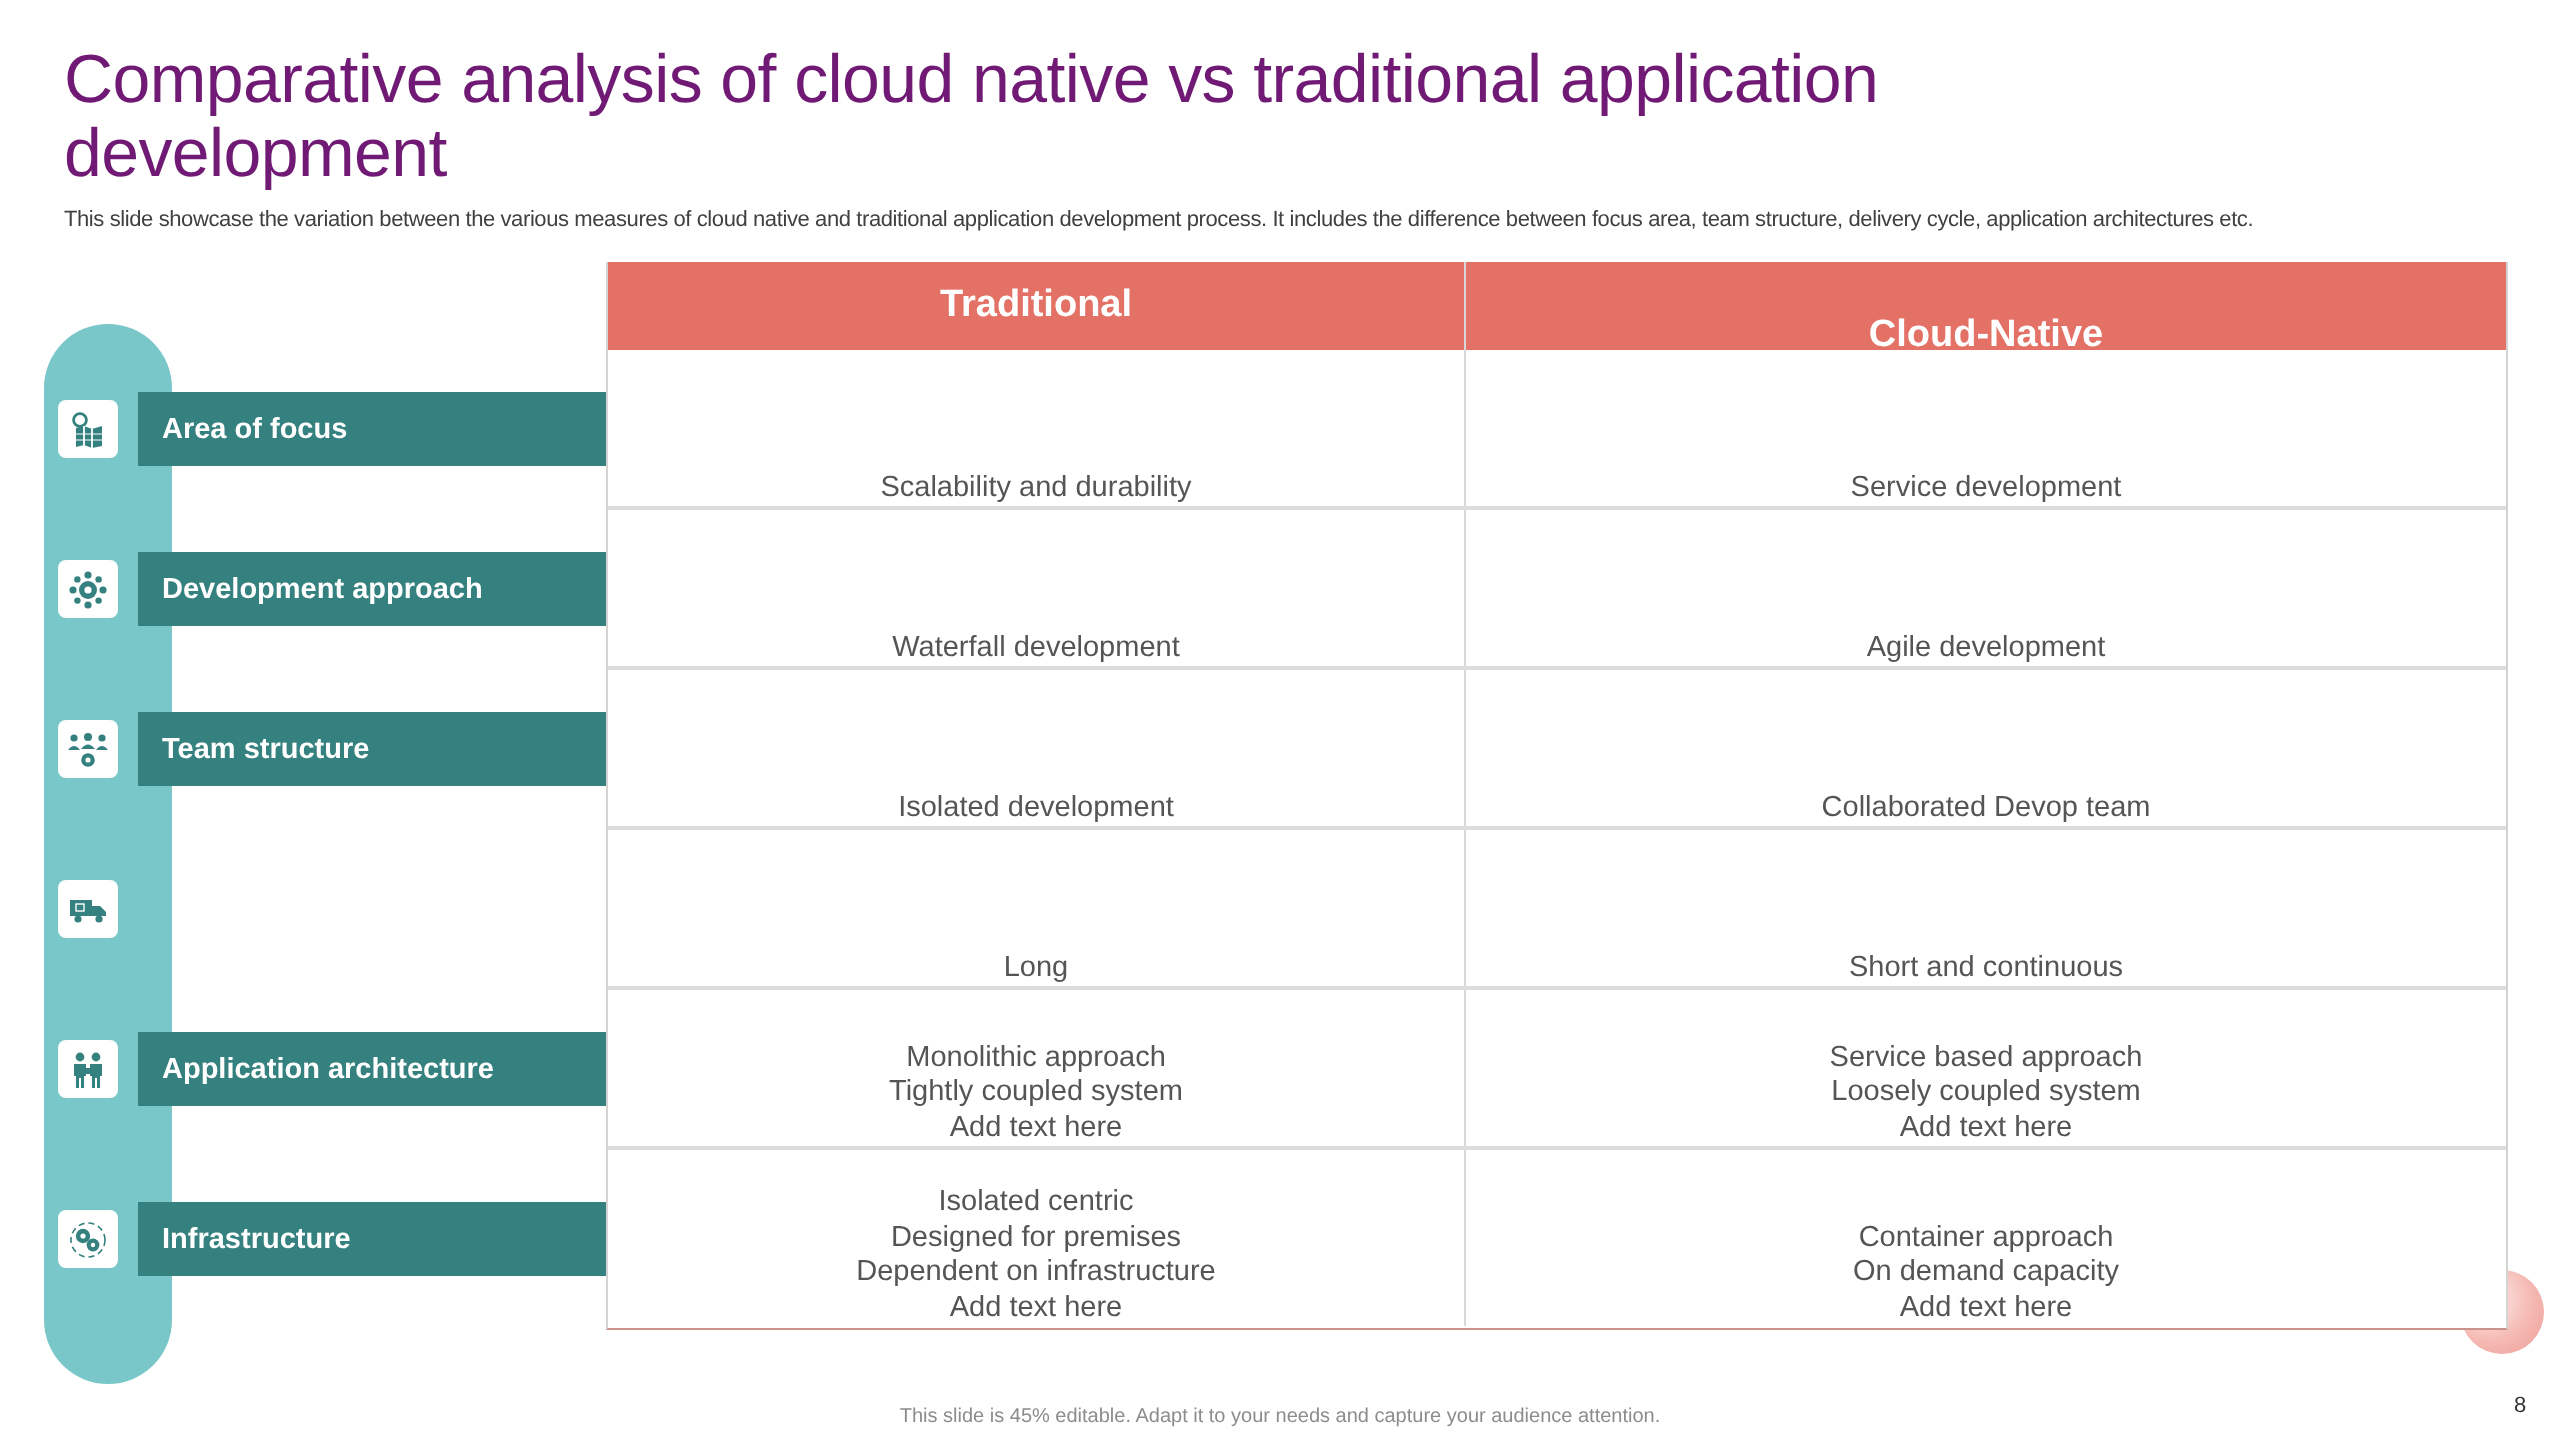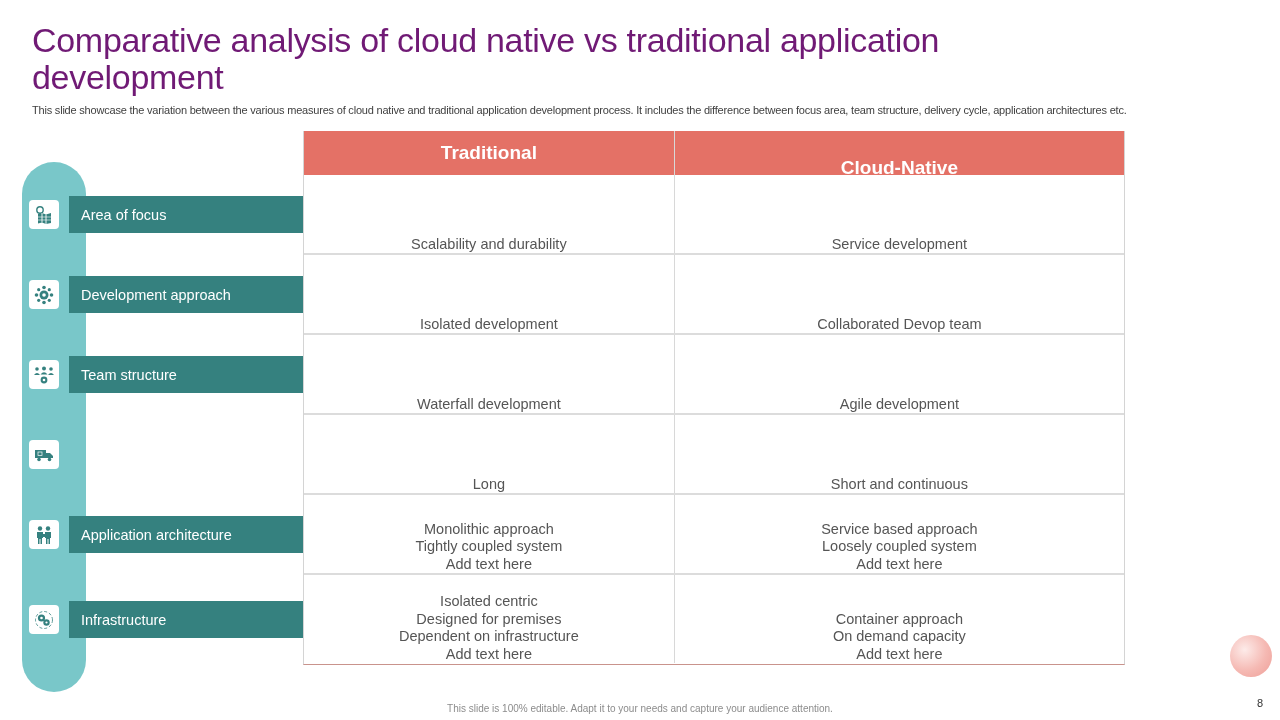--- a/index.html
+++ b/index.html
@@ -38,7 +38,7 @@
 
     
     .table {
-      position: absolute; left: 303px; top: 131px; width: 822px; height: 534px;
+      position: absolute; left: 303px; top: 131px; width: 951px; height: 534px;
       border-left: 1px solid #d4d4d4; border-right: 1px solid #d4d4d4;
       border-bottom: 1px solid #c9938c;
     }

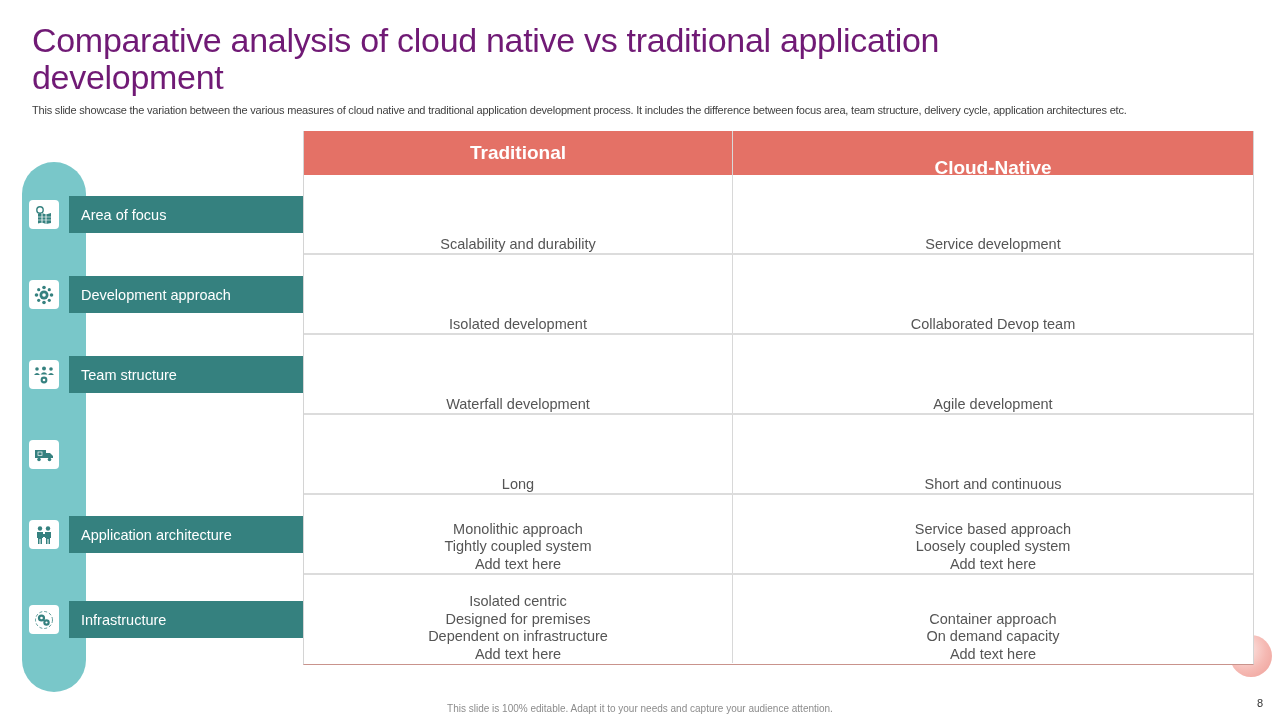--- a/index.html
+++ b/index.html
@@ -32,7 +32,7 @@
     }
     .label-bar {
       position: absolute; left: 40px; top: 0; width: 234px; height: 37px;
-      background: #35817f; color: #ffffff; font-weight: normal; font-size: 14.5px;
+      background: #35817f; color: #ffffff; font-weight: bold; font-size: 14.5px;
       display: flex; align-items: center; padding-left: 12px;
     }
 

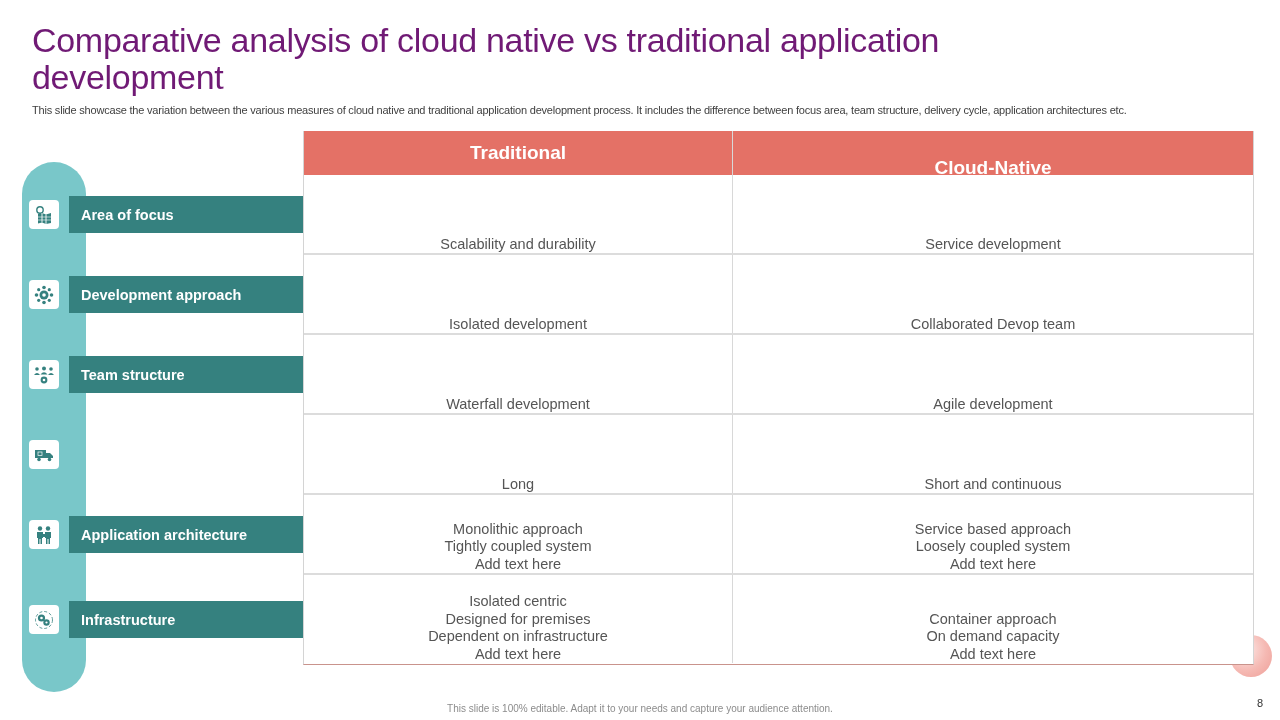--- a/index.html
+++ b/index.html
@@ -191,19 +191,19 @@
 
   <div class="trow">
     <div class="td col1">
+      <span>Waterfall development</span>
+    </div>
+    <div class="td col2">
+      <span>Agile development</span>
+    </div>
+  </div>
+
+  <div class="trow">
+    <div class="td col1">
       <span>Isolated development</span>
     </div>
     <div class="td col2">
       <span>Collaborated Devop team</span>
-    </div>
-  </div>
-
-  <div class="trow">
-    <div class="td col1">
-      <span>Waterfall development</span>
-    </div>
-    <div class="td col2">
-      <span>Agile development</span>
     </div>
   </div>
 

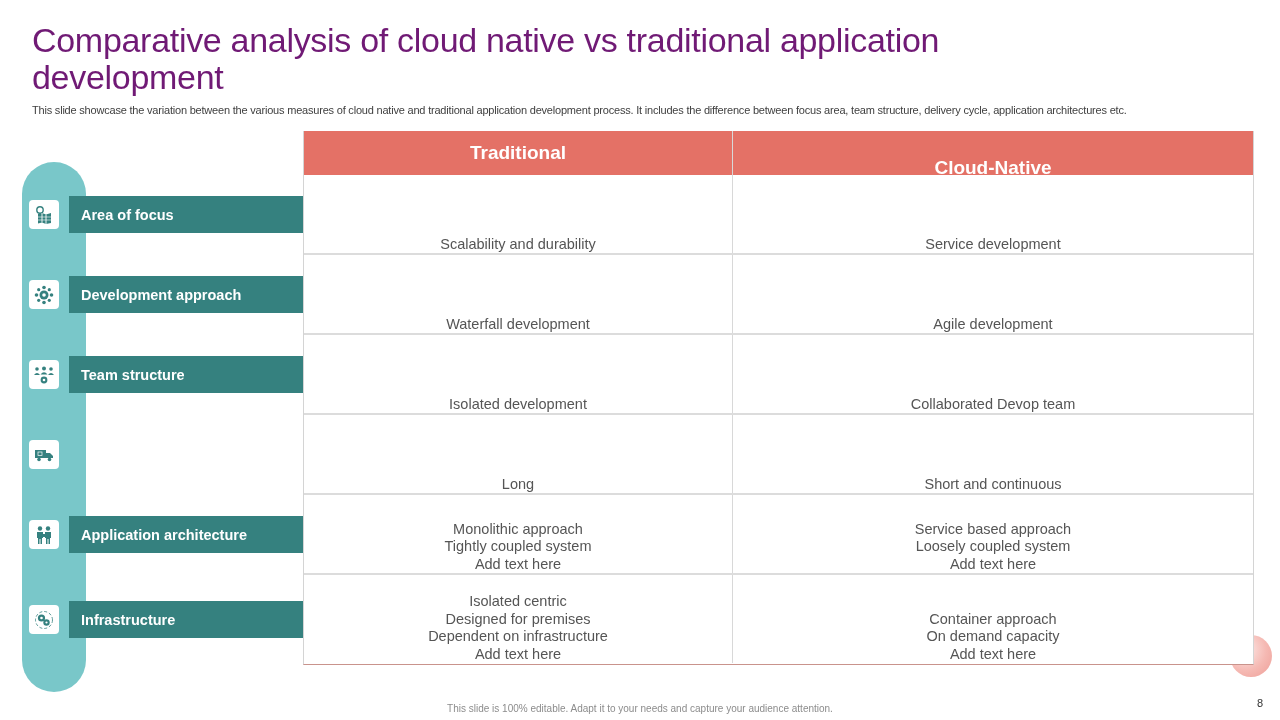--- a/index.html
+++ b/index.html
@@ -244,7 +244,7 @@
   </div>
 </div>
 
-<div class="footer">This slide is 100% editable.  Adapt it to your  needs and capture your audience attention.</div>
+<div class="footer">This slide is 45% editable.  Adapt it to your  needs and capture your audience attention.</div>
 <div class="page-num">8</div>
 
 </body></html>

